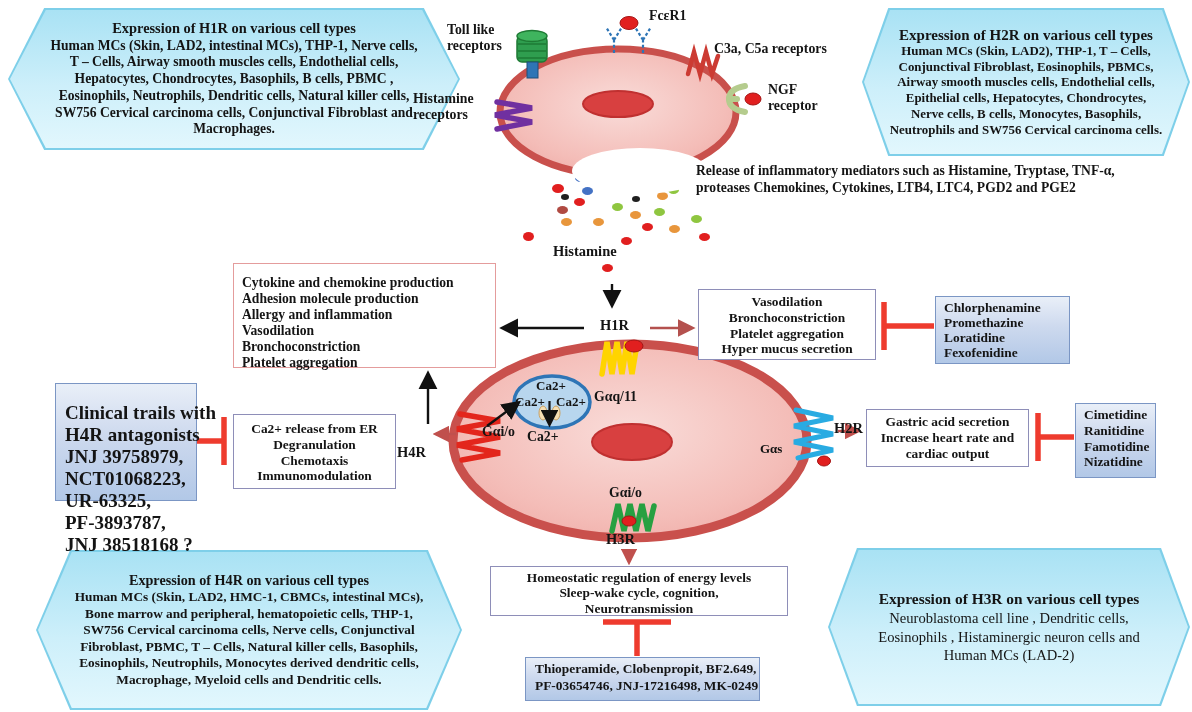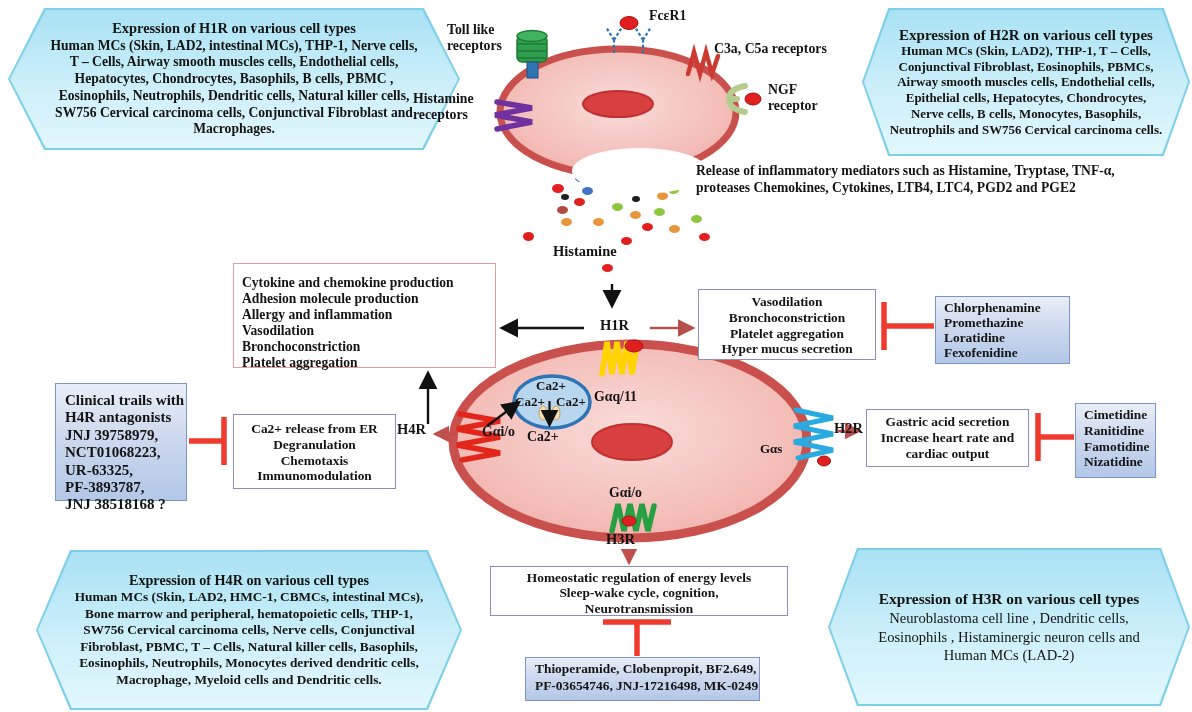--- a/index.html
+++ b/index.html
@@ -225,7 +225,7 @@
       <div class="bl">Fexofenidine</div>
     </div>
 
-  <div class="box blue-grad layer3" style="left:55px;top:383px;width:132px;height:118px;padding:8px 0 0 9px;font-size:15px;line-height:1.16;font-weight:bold;">
+  <div class="box blue-grad layer3" style="left:55px;top:383px;width:142px;height:118px;padding:18px 0 0 9px;font-size:19px;line-height:1.16;font-weight:bold;">
       <div class="bl">Clinical trails with</div>
       <div class="bl">H4R antagonists</div>
       <div class="bl">JNJ 39758979,</div>

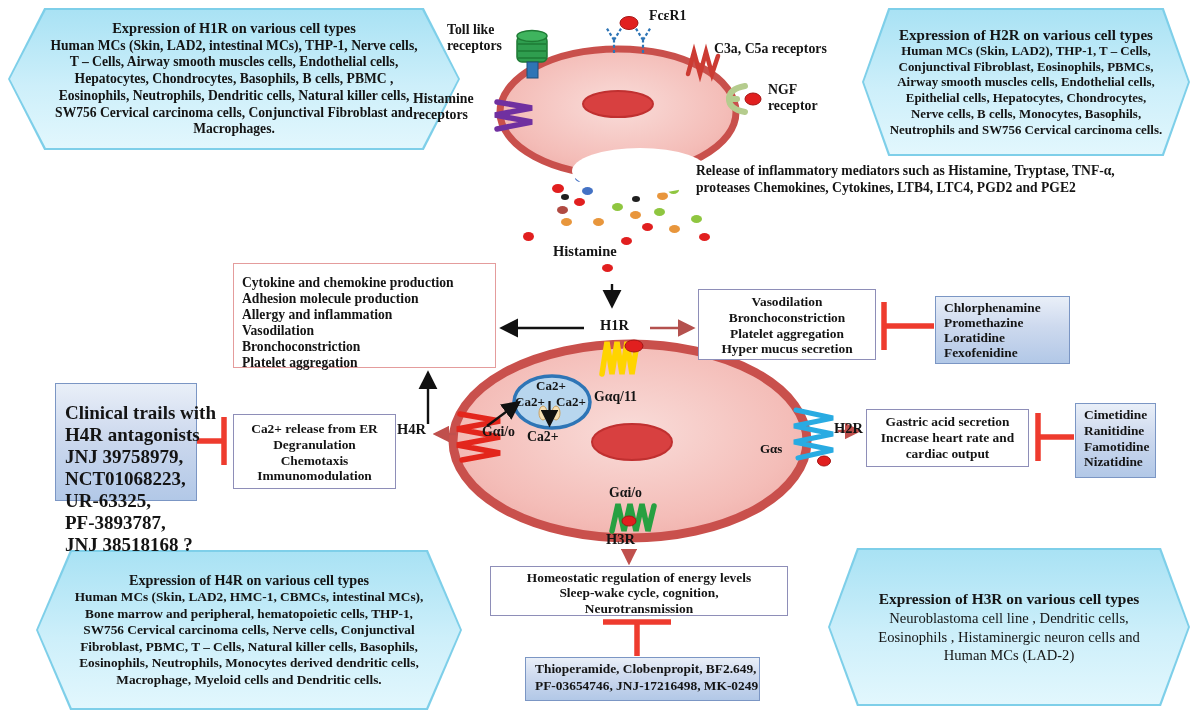--- a/index.html
+++ b/index.html
@@ -277,7 +277,7 @@
 
   <div class="lbl layer4" style="left:600px;top:317px;font-size:14.5px;">H1R</div>
   <div class="lbl layer4" style="left:594px;top:367px;font-size:13.8px;margin-top:22px;">Gαq/11</div>
-  <div class="lbl layer4" style="left:397px;top:421px;font-size:14.5px;text-align:center;">H4R</div>
+  <div class="lbl layer4" style="left:397px;top:444px;font-size:14.5px;text-align:center;">H4R</div>
   <div class="lbl layer4" style="left:482px;top:424px;font-size:13.8px;">Gαi/o</div>
   <div class="lbl layer4" style="left:760px;top:441px;font-size:13px;">Gαs</div>
   <div class="lbl layer4" style="left:834px;top:420px;font-size:14.5px;">H2R</div>

